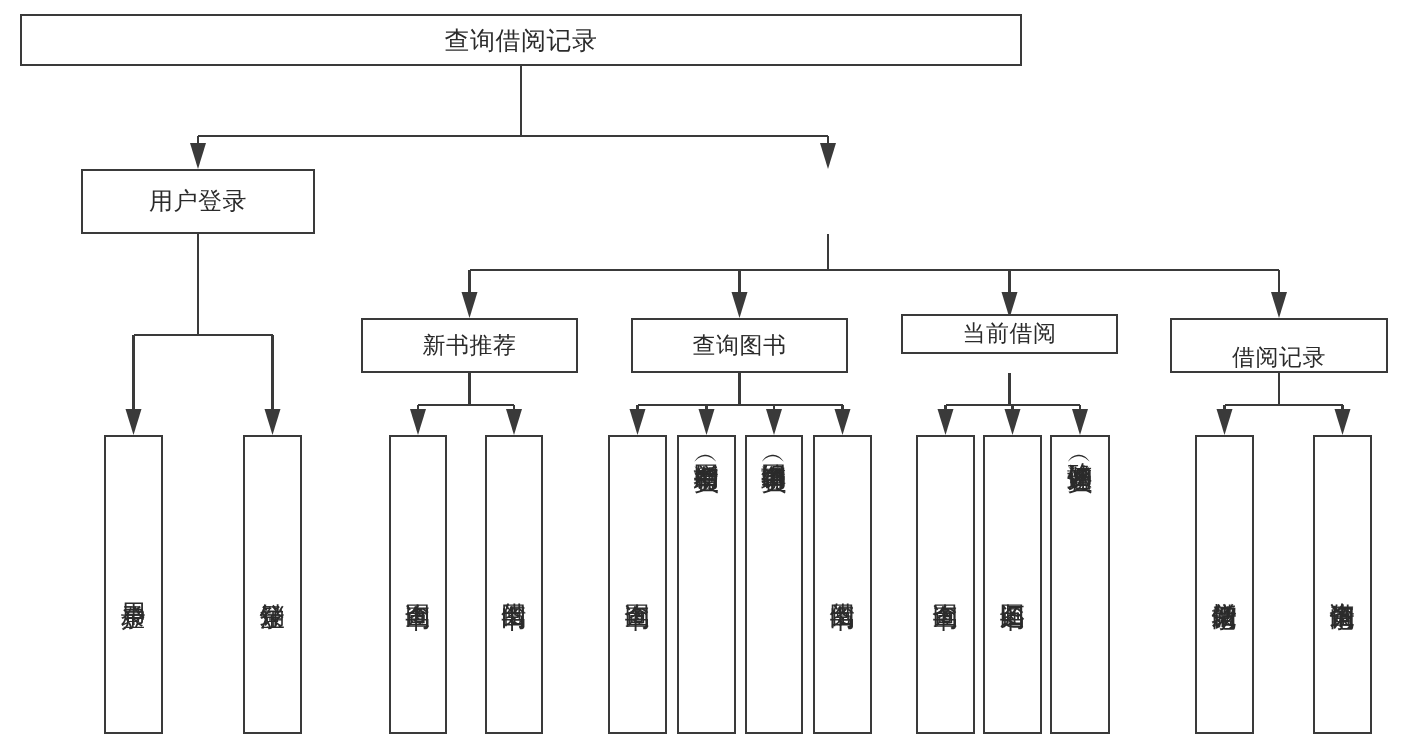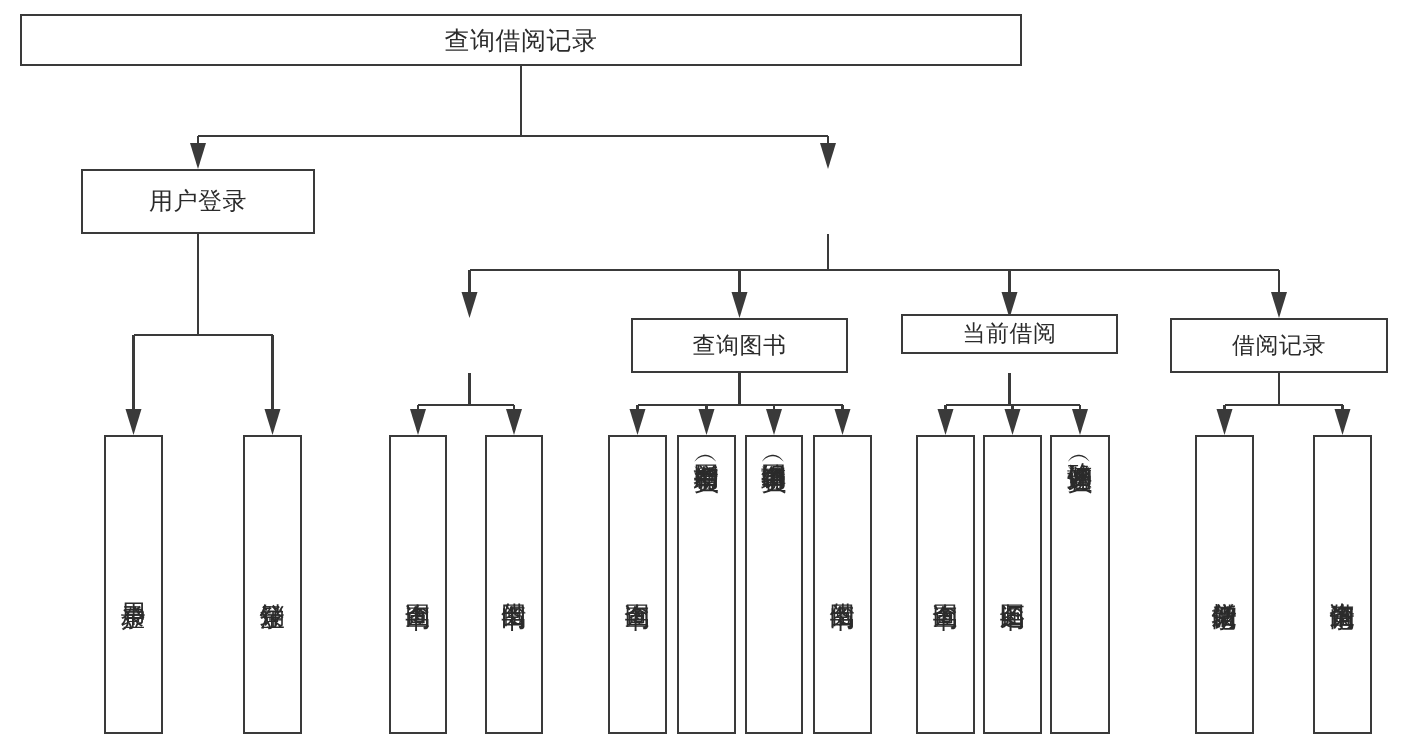--- a/index.html
+++ b/index.html
@@ -134,6 +134,9 @@
     <span class="label">用户登录</span>
   </div>
 
+  <div class="node node-l3" id="n-l3-0" style="left: 361px; top: 318px; width: 217px; height: 55px;">
+    <span class="label">新书推荐</span>
+  </div>
   <div class="node node-l3" id="n-l3-1" style="left: 631px; top: 318px; width: 217px; height: 55px;">
     <span class="label">查询图书</span>
   </div>

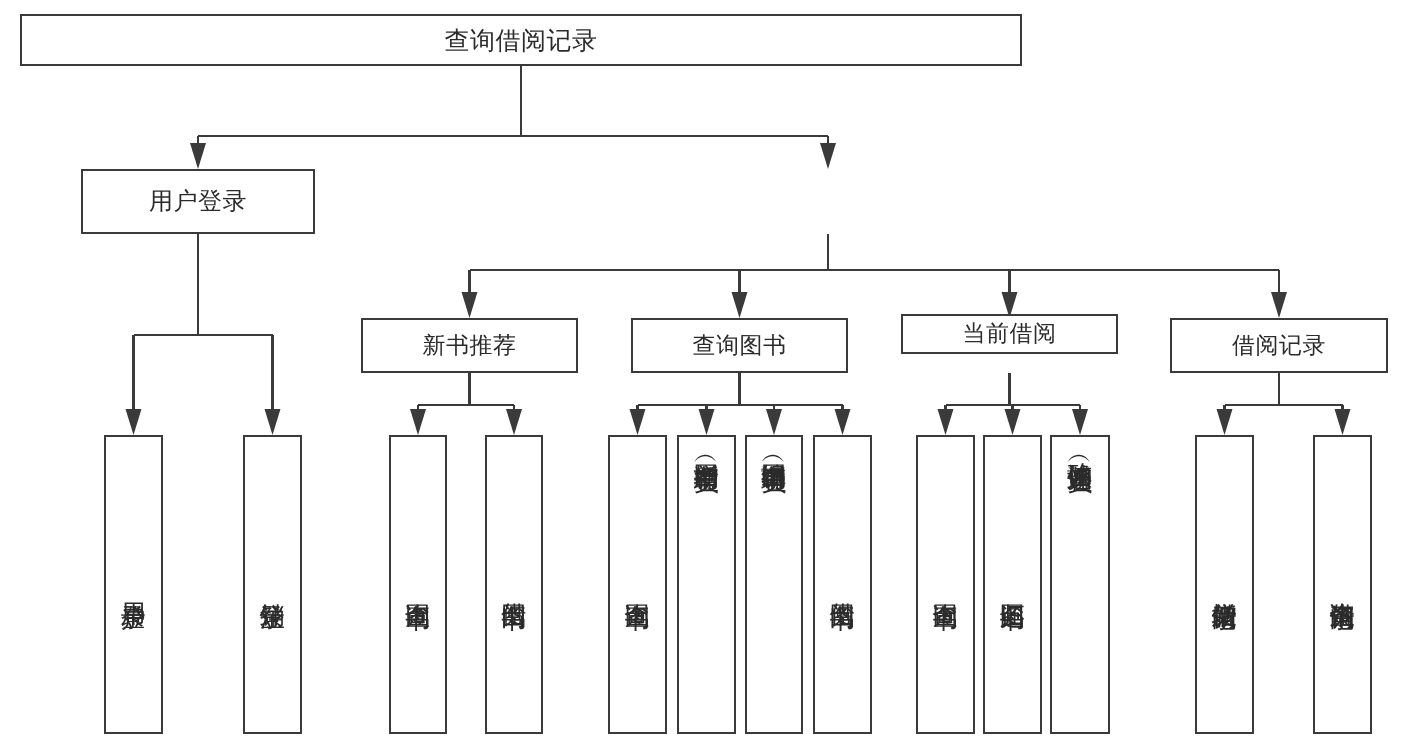--- a/index.html
+++ b/index.html
@@ -143,7 +143,7 @@
   <div class="node node-l3" id="n-l3-2" style="left: 901px; top: 314px; width: 217px; height: 40px;">
     <span class="label">当前借阅</span>
   </div>
-  <div class="node node-l3" id="n-l3-3" style="left: 1170px; top: 318px; width: 218px; height: 55px;">
+  <div class="node node-l3" id="n-l3-3" style="left: 1170px; top: 318px; width: 218px; height: 55px; align-items: flex-end;">
     <span class="label">借阅记录</span>
   </div>
 

